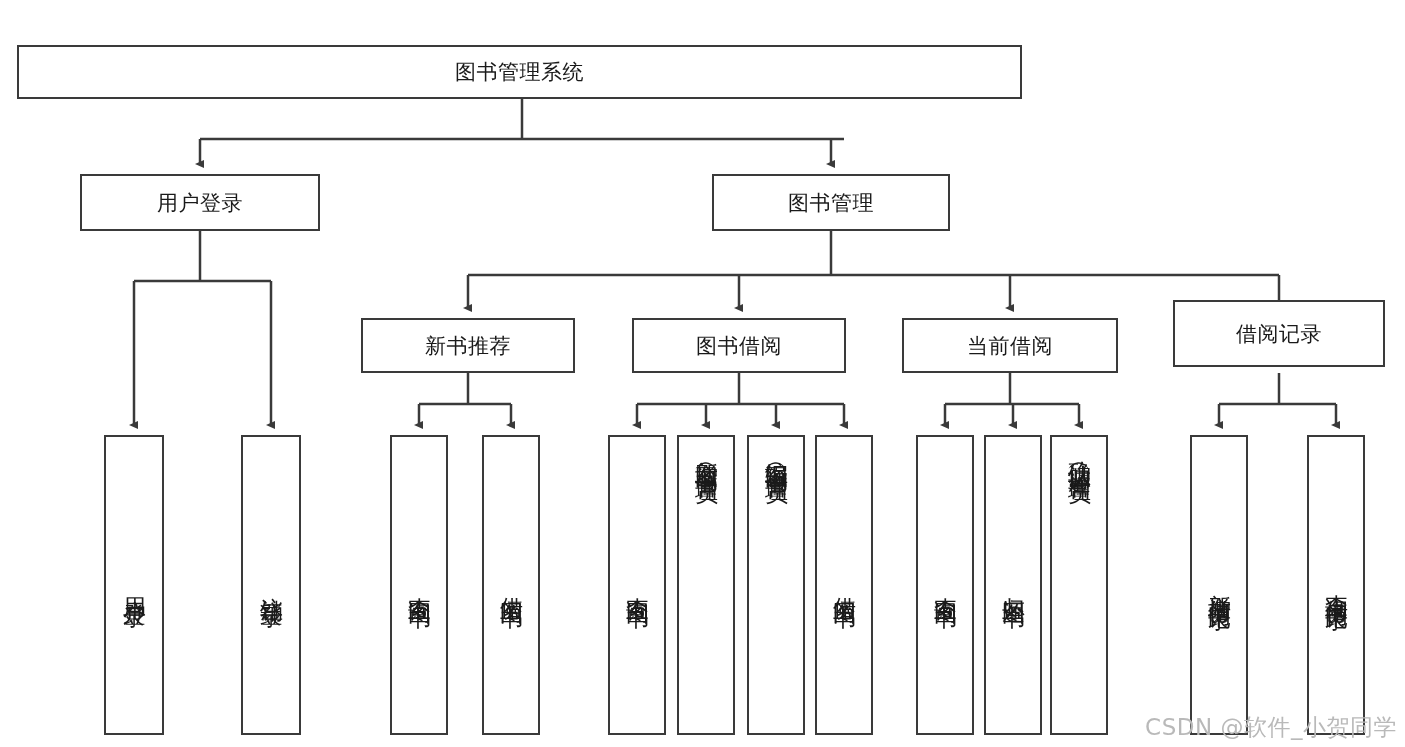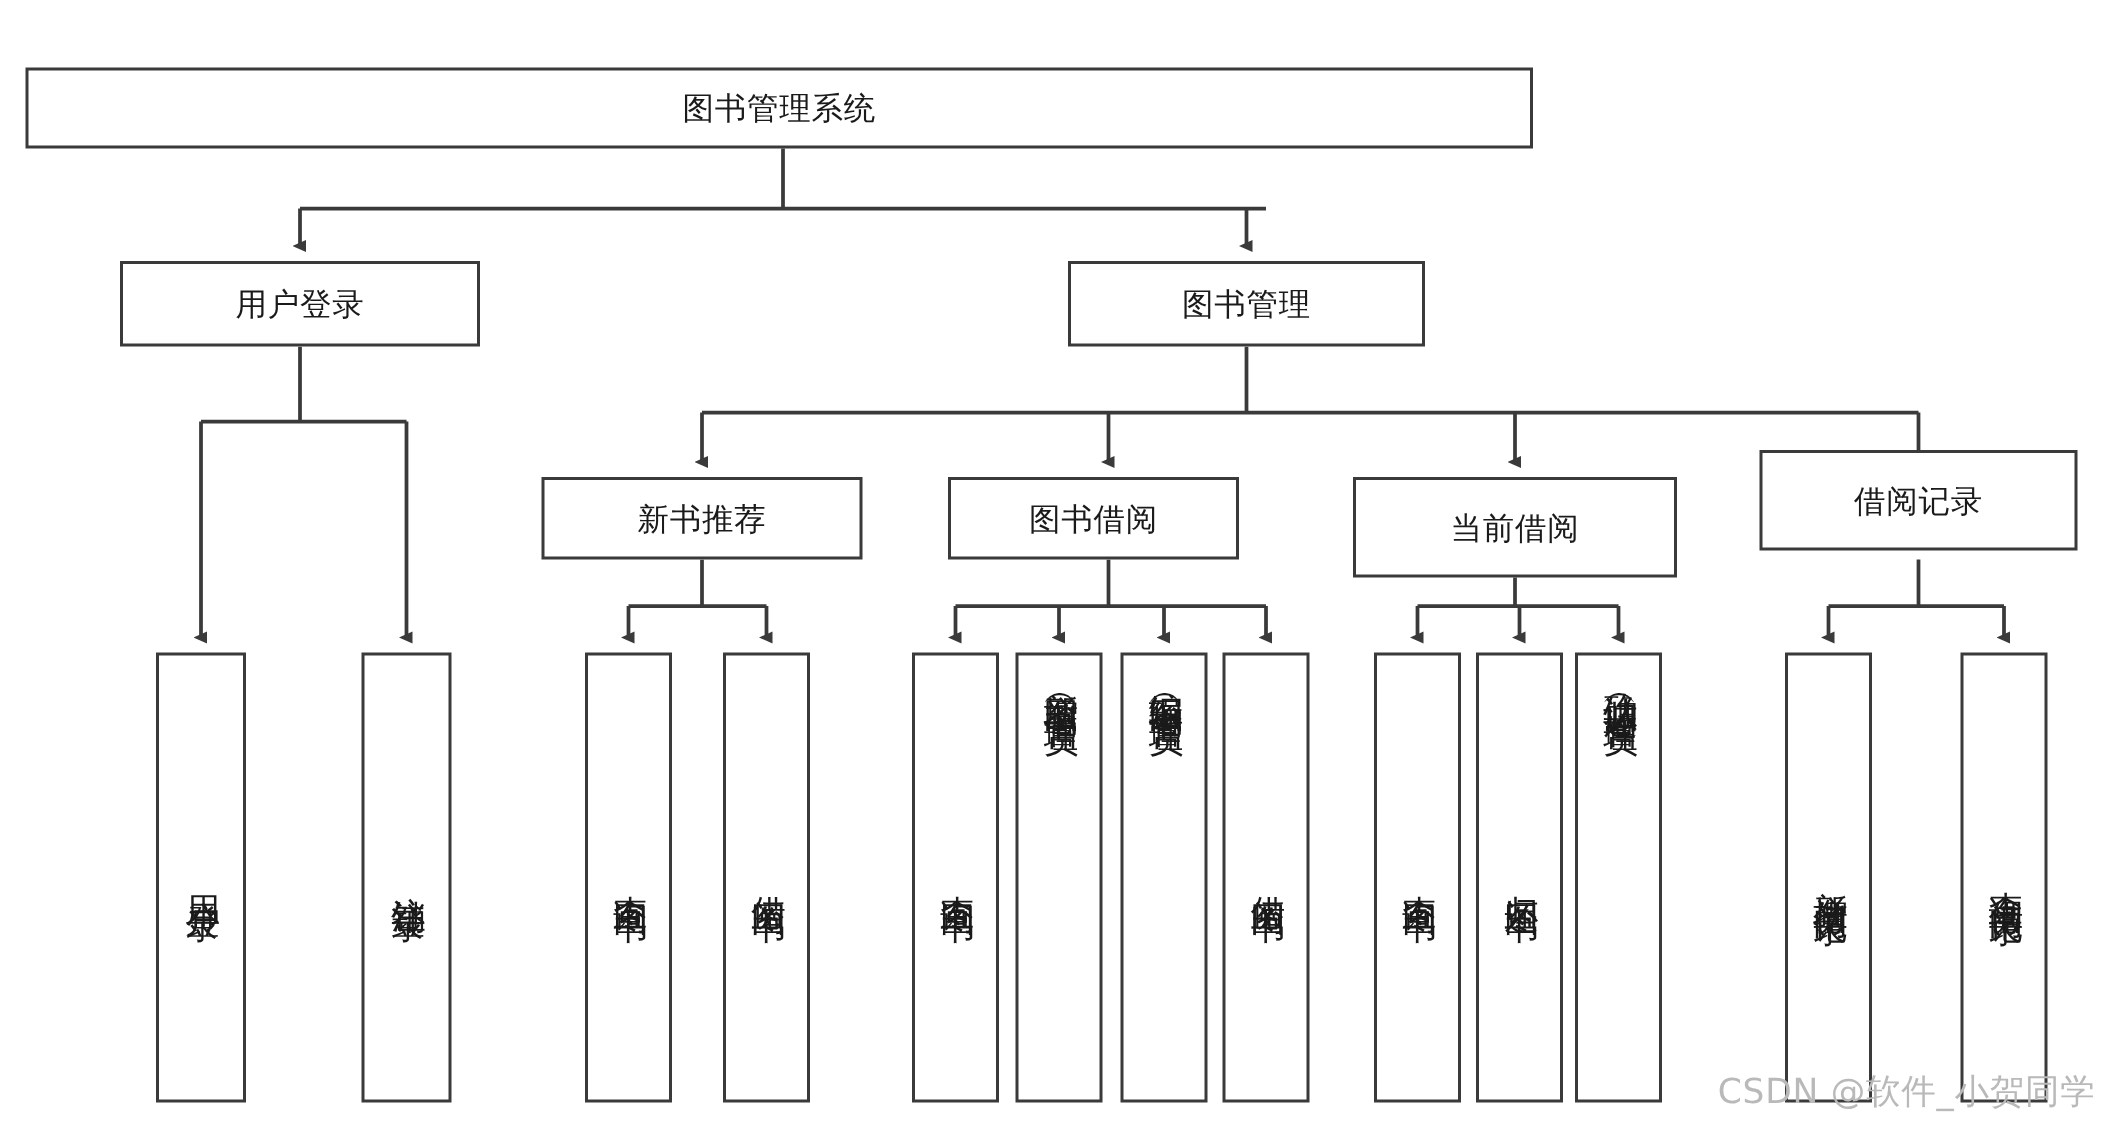--- a/index.html
+++ b/index.html
@@ -136,7 +136,7 @@
   <div class="node horiz" id="n-l3-0" style="left: 361px; top: 318px; width: 214px; height: 55px; justify-content: center;">
     <span>新书推荐</span>
   </div>
-  <div class="node horiz" id="n-l3-1" style="left: 632px; top: 318px; width: 194px; height: 55px;">
+  <div class="node horiz" id="n-l3-1" style="left: 632px; top: 318px; width: 214px; height: 55px;">
     <span>图书借阅</span>
   </div>
   <div class="node horiz" id="n-l3-2" style="left: 902px; top: 318px; width: 216px; height: 67px;">

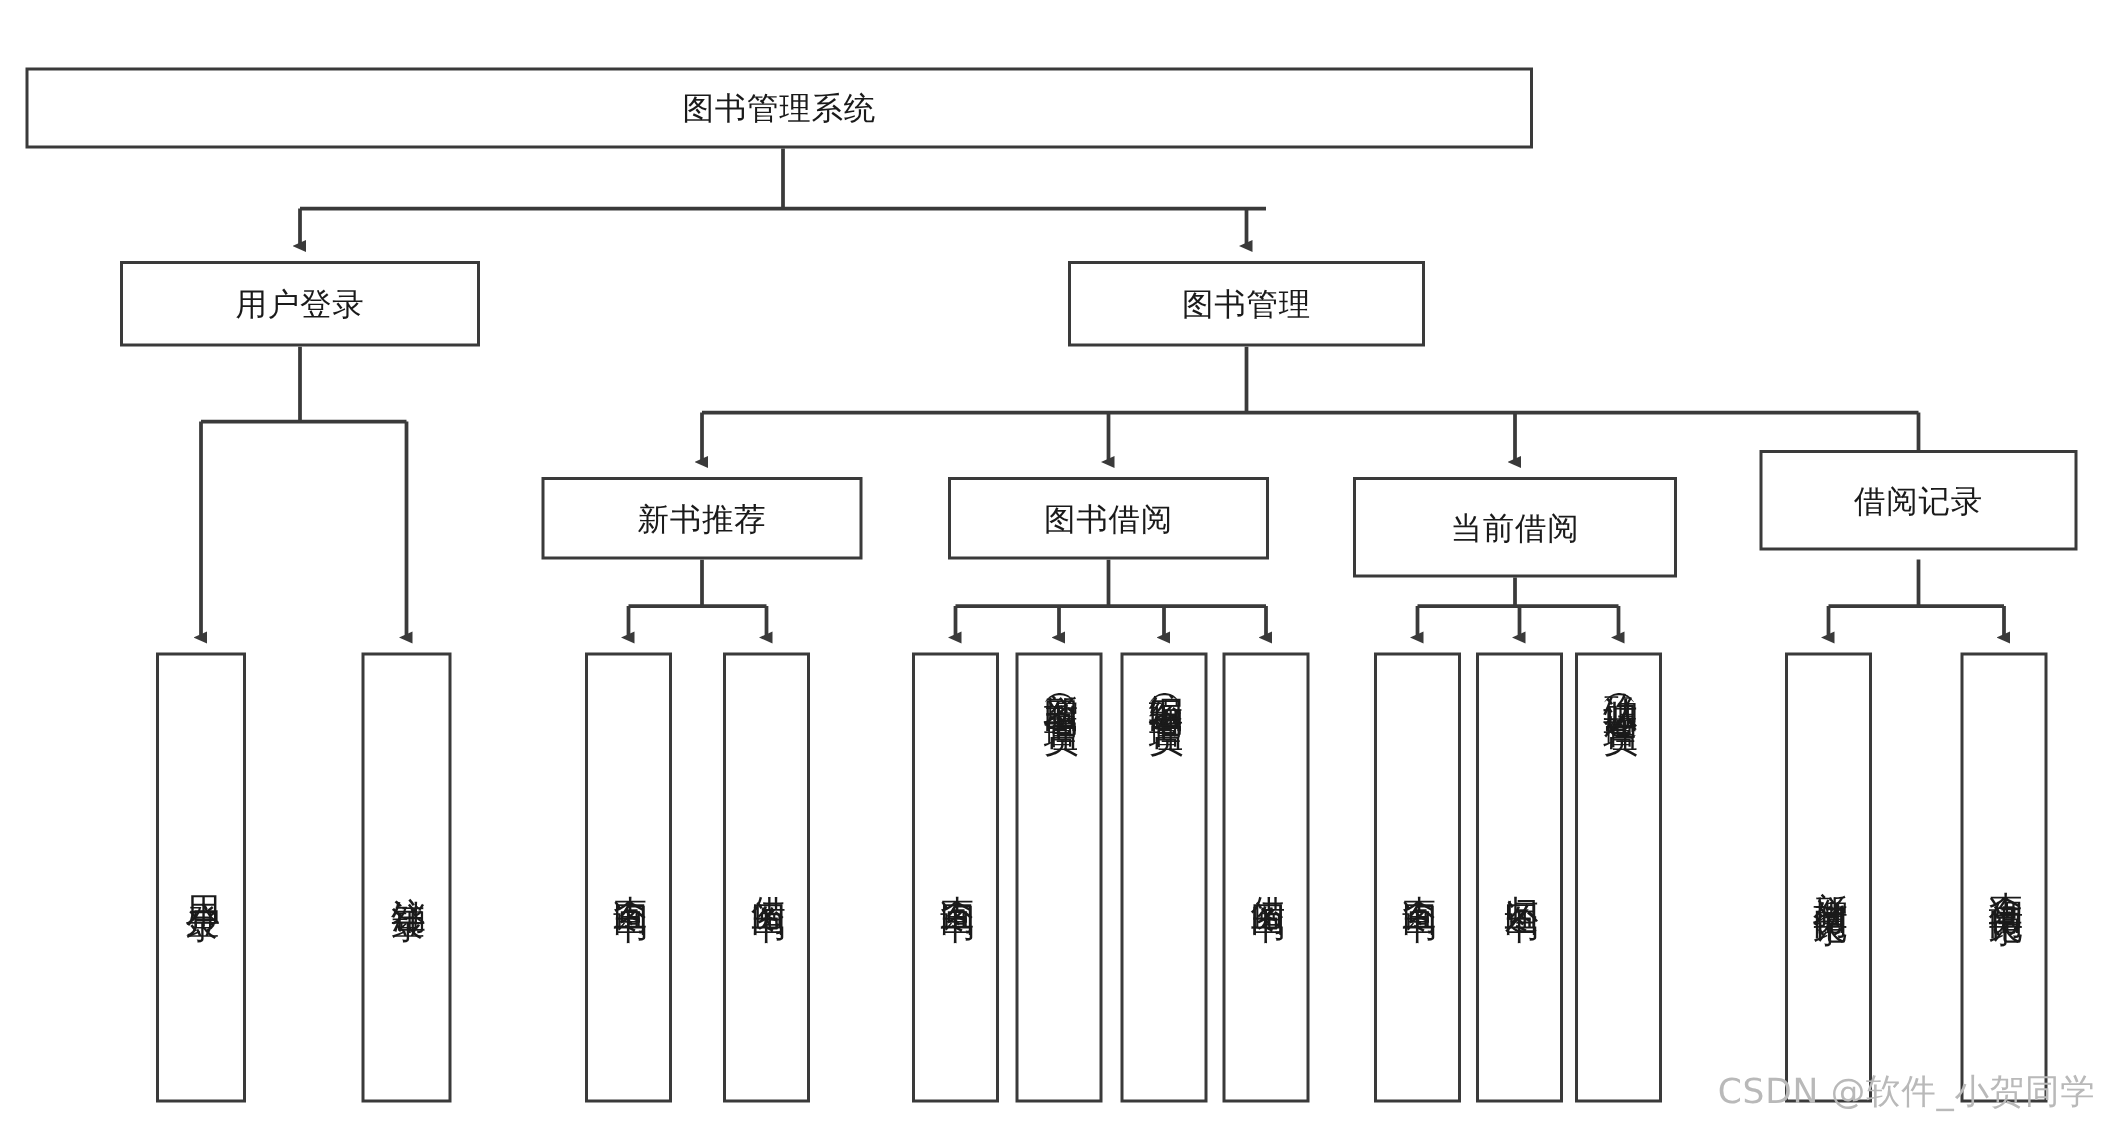--- a/index.html
+++ b/index.html
@@ -139,7 +139,7 @@
   <div class="node horiz" id="n-l3-1" style="left: 632px; top: 318px; width: 214px; height: 55px;">
     <span>图书借阅</span>
   </div>
-  <div class="node horiz" id="n-l3-2" style="left: 902px; top: 318px; width: 216px; height: 67px;">
+  <div class="node horiz" id="n-l3-2" style="left: 902px; top: 318px; width: 216px; height: 55px;">
     <span>当前借阅</span>
   </div>
   <div class="node horiz" id="n-l3-3" style="left: 1173px; top: 300px; width: 212px; height: 67px;">

